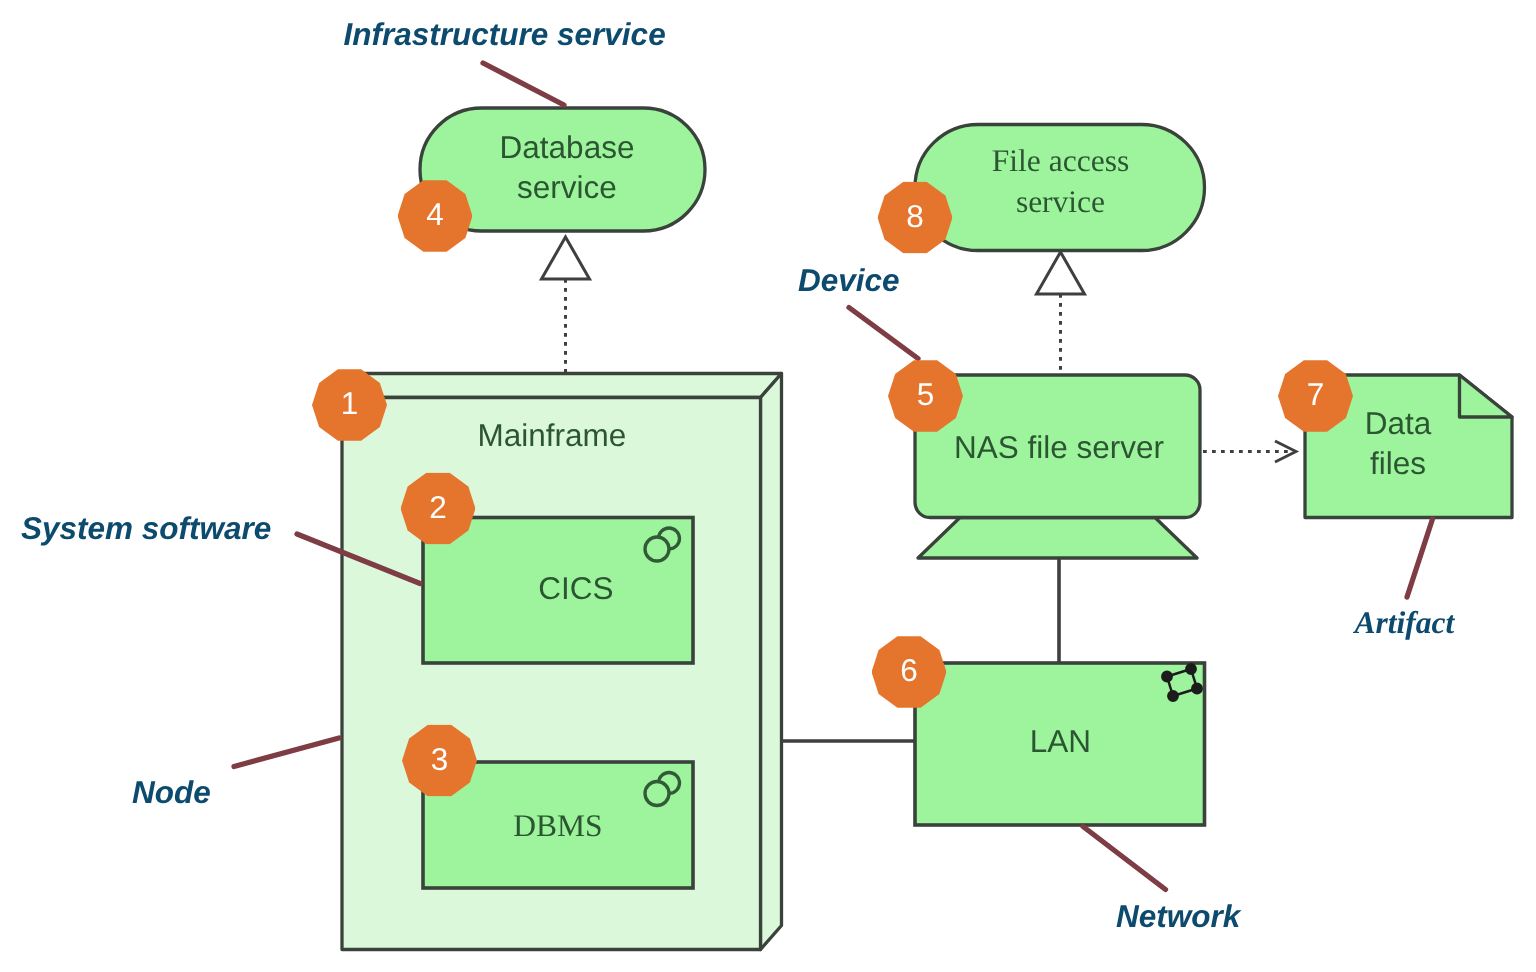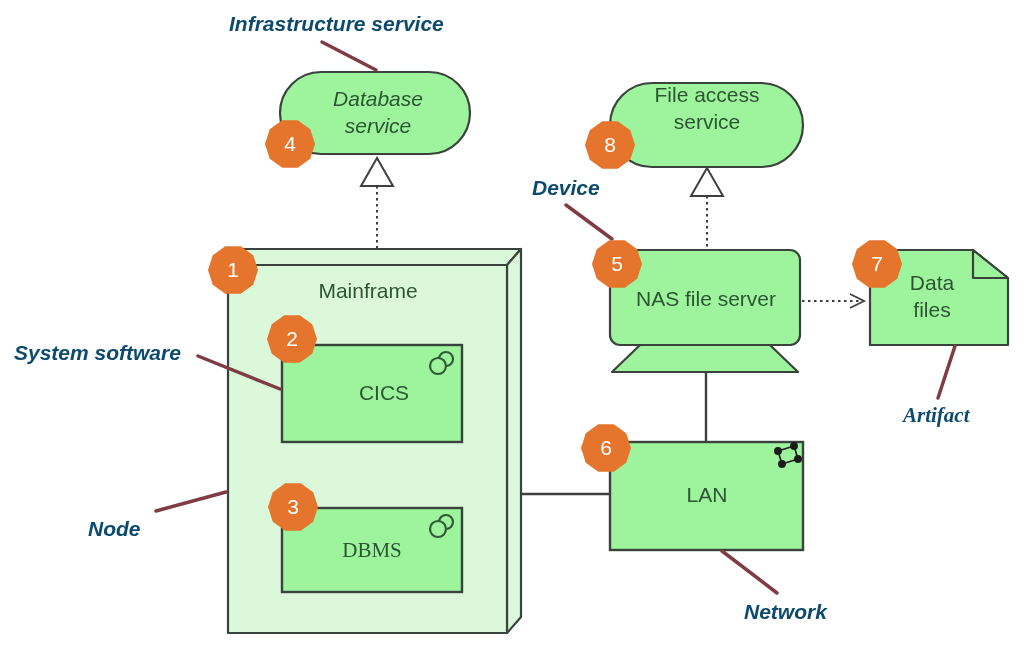--- a/index.html
+++ b/index.html
@@ -107,7 +107,7 @@
     </g>
   </svg>
 
-  <div class="shape-label" style="left:298px;top:80px;width:160px;height:66px;font-style:italic;">Database
+  <div class="shape-label" style="left:298px;top:80px;width:160px;height:66px;">Database
 service</div>
   <div class="shape-label" style="left:627px;top:76px;width:160px;height:66px;">File access
 service</div>

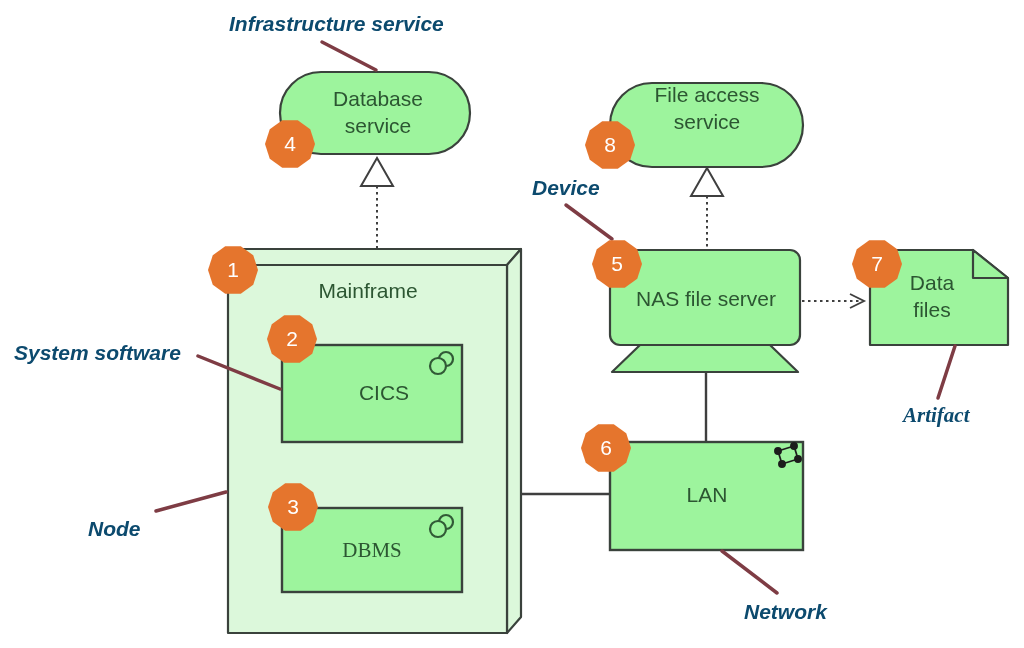--- a/index.html
+++ b/index.html
@@ -109,7 +109,7 @@
 
   <div class="shape-label" style="left:298px;top:80px;width:160px;height:66px;">Database
 service</div>
-  <div class="shape-label" style="left:627px;top:76px;width:160px;height:66px;">File access
+  <div class="shape-label" style="left:627px;top:88px;width:160px;height:66px;font-family:Liberation Serif, serif;">File access
 service</div>
   <div class="shape-label" style="left:268px;top:277px;width:200px;height:28px;text-align:right;">Mainframe</div>
   <div class="shape-label" style="left:282px;top:345px;width:180px;height:97px;margin-left:12px;">CICS</div>

